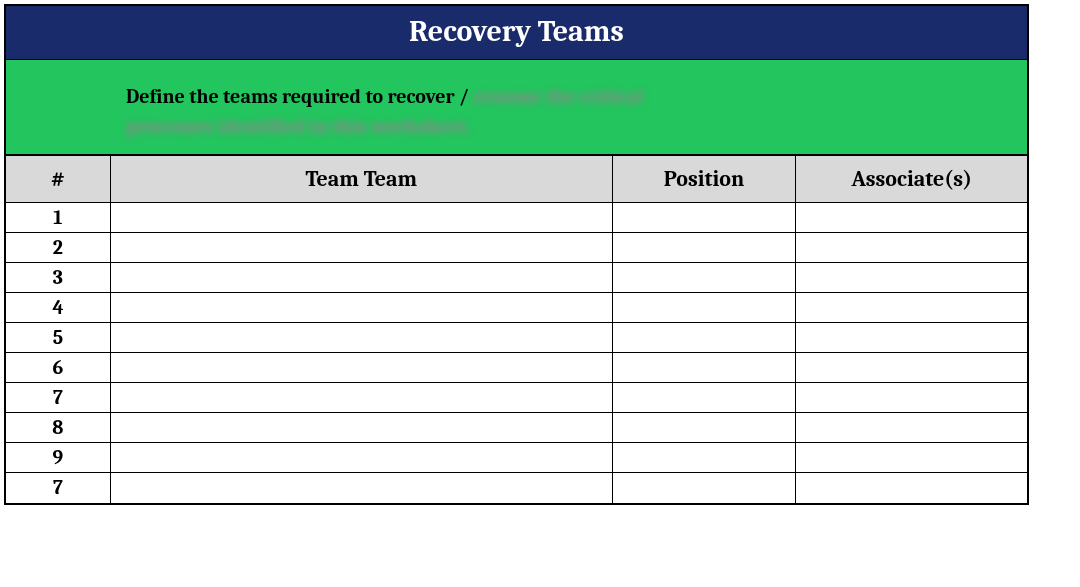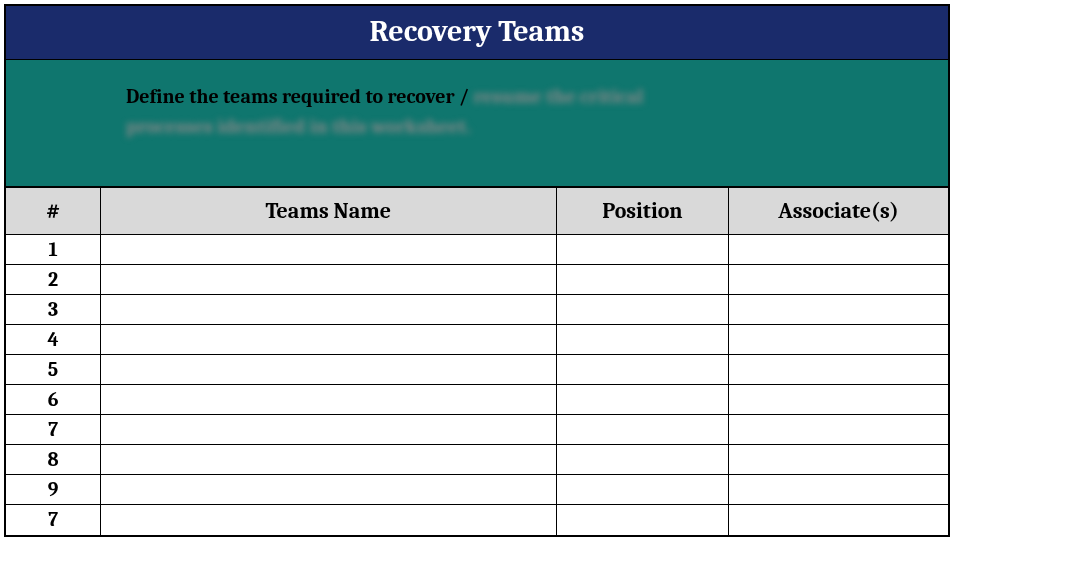--- a/index.html
+++ b/index.html
@@ -13,7 +13,7 @@
       padding: 4px;
     }
     .container {
-      width: 946px;
+      width: 1025px;
       border: 2px solid #000;
     }
     .title-bar {

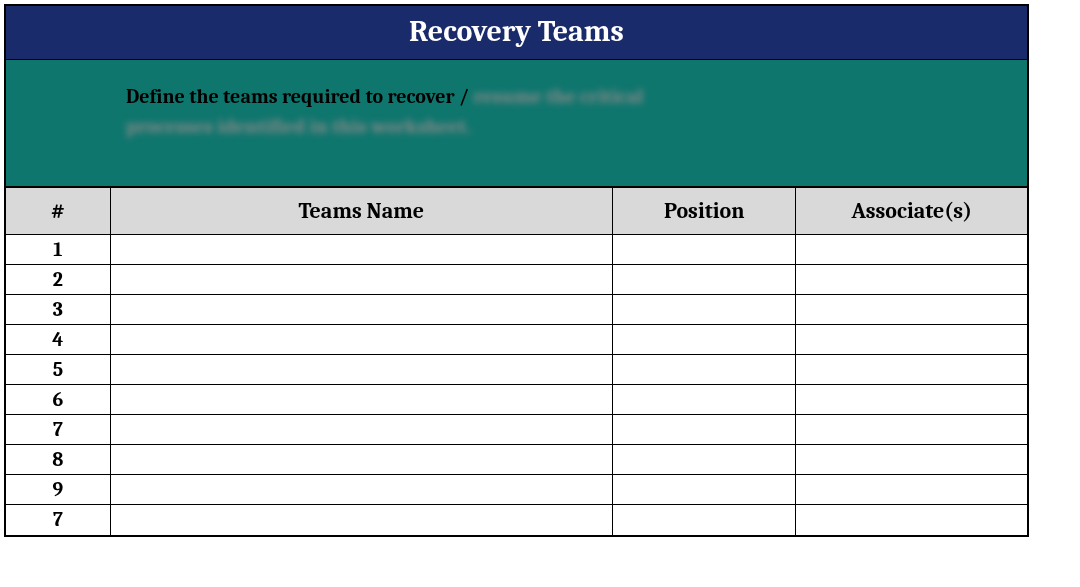--- a/index.html
+++ b/index.html
@@ -26,8 +26,8 @@
       border-bottom: 1px solid #000;
     }
     .instruction-block {
-      background: #0f766e;
-      padding: 22px 0 44px 120px;
+      background: #22c55e;
+      padding: 22px 0 12px 120px;
       border-bottom: 1px solid #000;
     }
     .instruction-text {

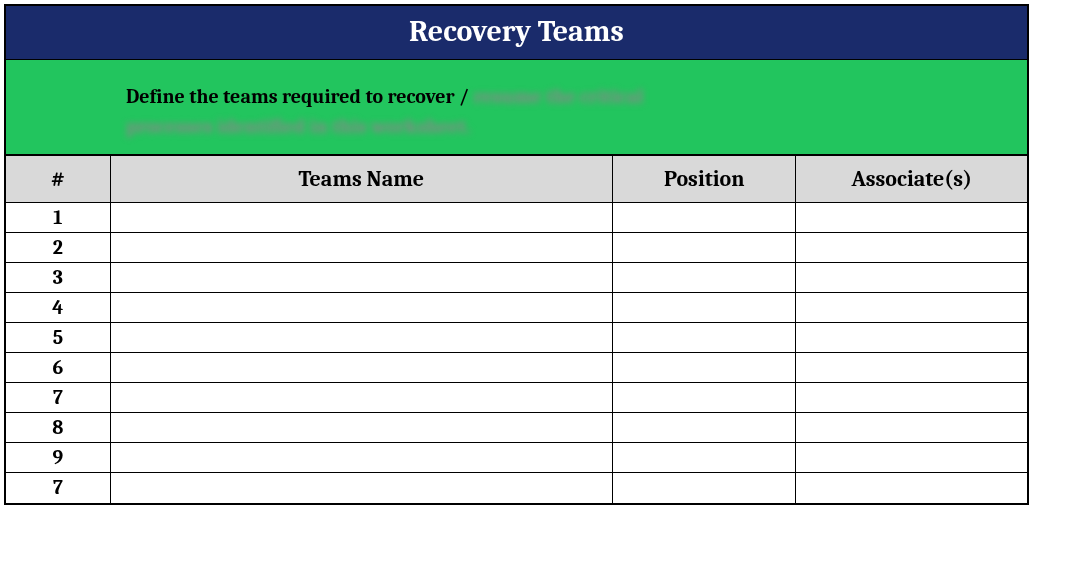--- a/index.html
+++ b/index.html
@@ -96,7 +96,7 @@
     <thead>
       <tr>
         <th class="col-num">#</th>
-        <th class="col-team">Teams Name</th>
+        <th class="col-team">Team Team</th>
         <th class="col-pos">Position</th>
         <th class="col-assoc">Associate(s)</th>
       </tr>

